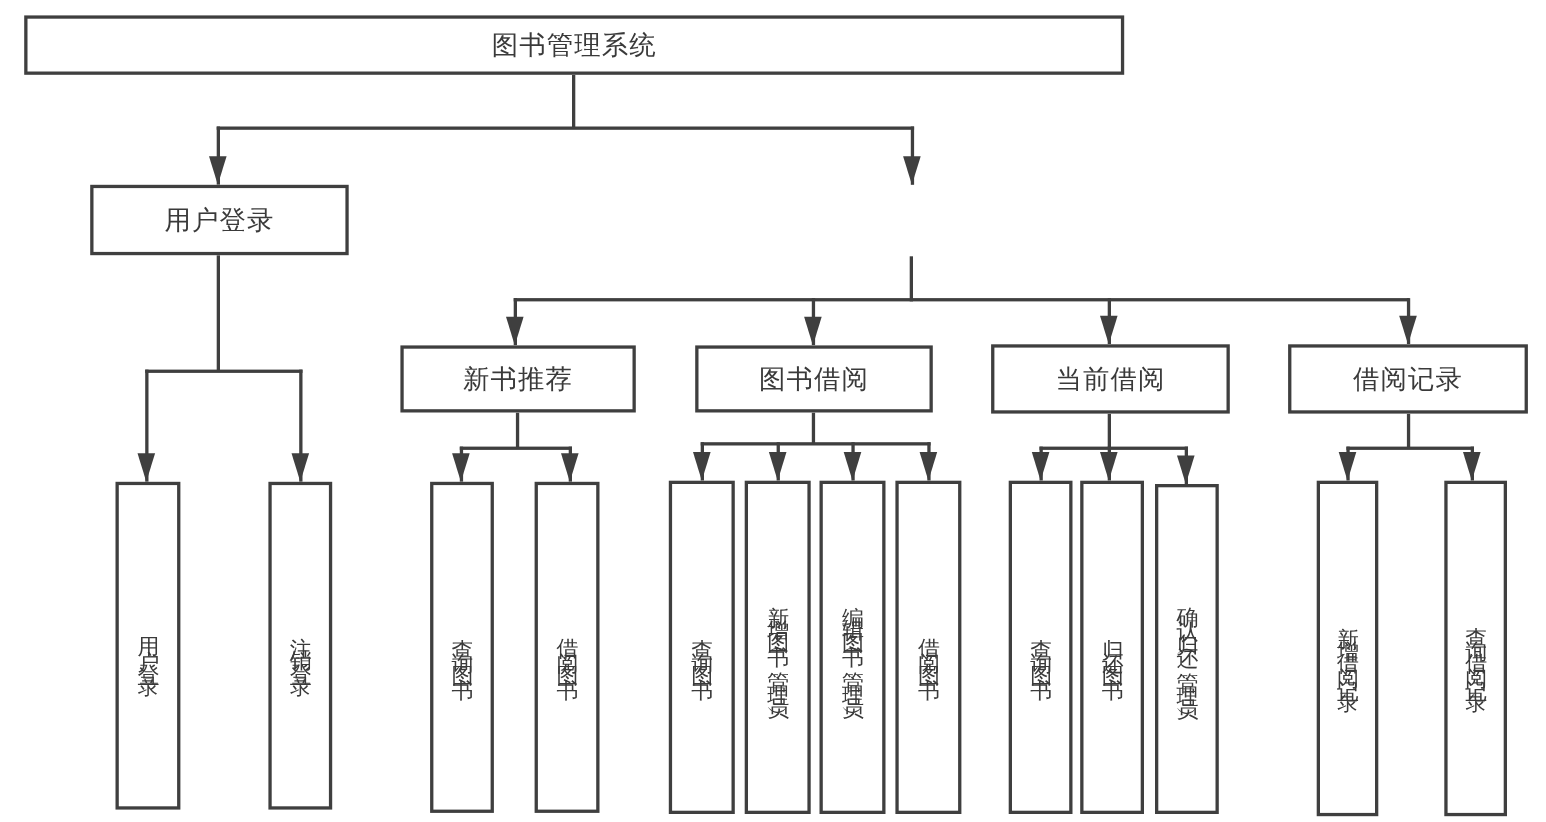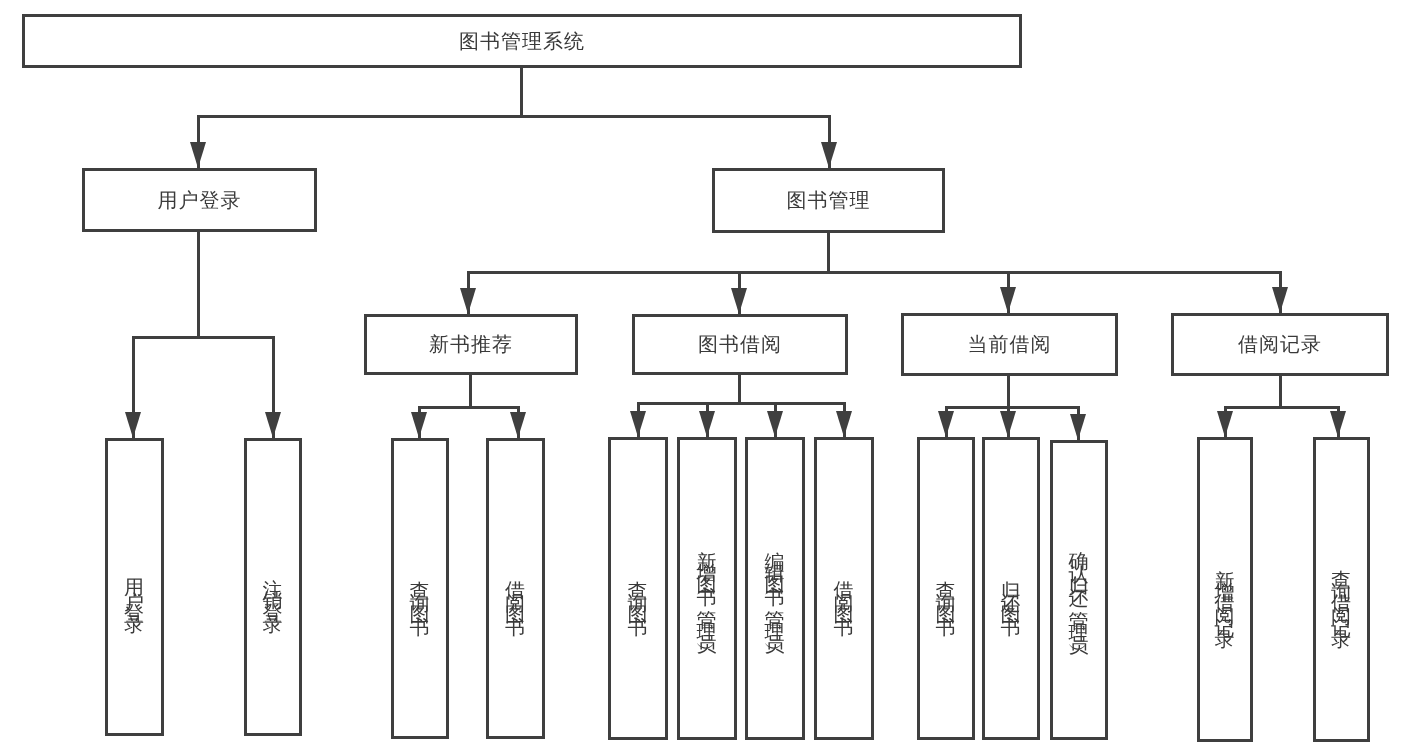--- a/index.html
+++ b/index.html
@@ -28,7 +28,7 @@
     justify-content: center;
   }
   .hbox .lbl {
-    font-size: 20px;
+    font-size: 24px;
     letter-spacing: 1px;
     color: var(--text);
   }

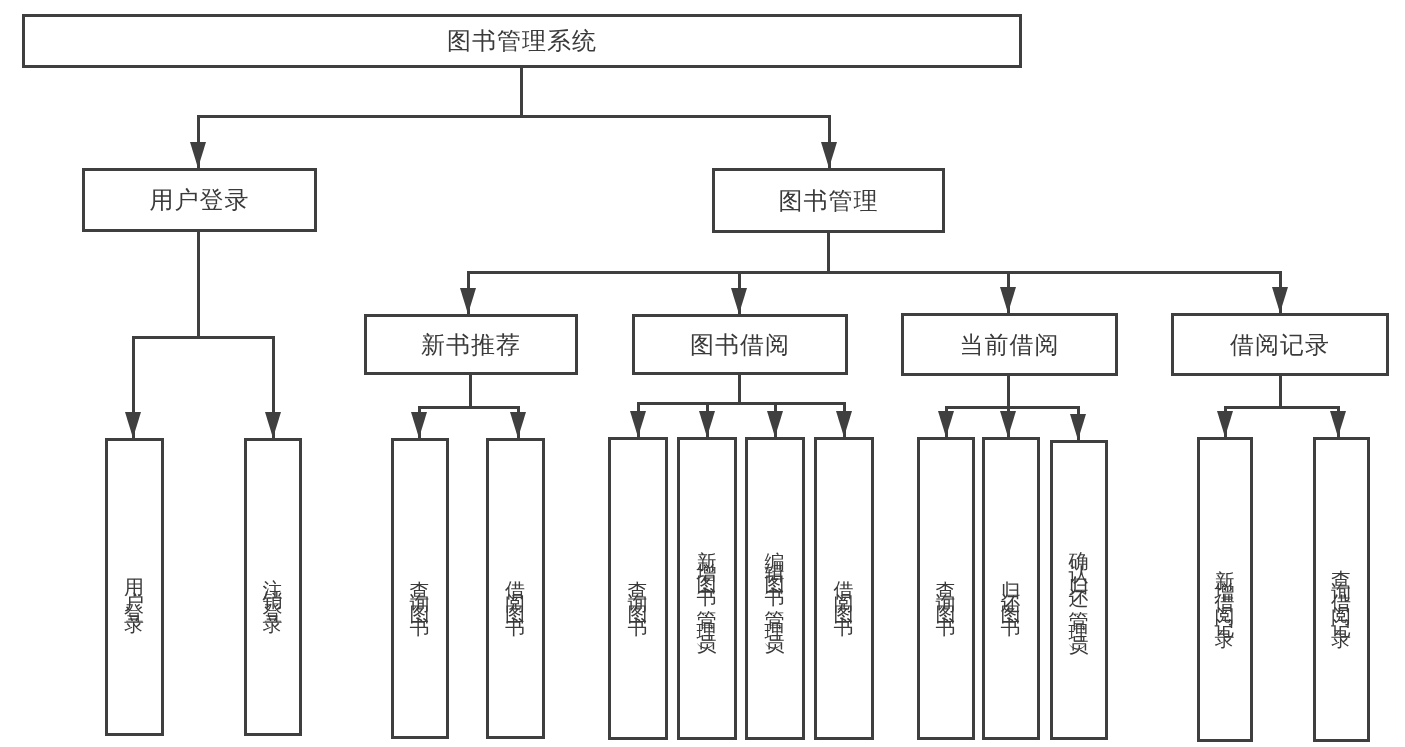--- a/index.html
+++ b/index.html
@@ -139,9 +139,6 @@
   <div class="hbox" style="left:82px;top:168px;width:235px;height:64px">
     <span class="lbl">用户登录</span>
   </div>
-  <div class="hbox" style="left:712px;top:168px;width:233px;height:65px">
-    <span class="lbl">图书管理</span>
-  </div>
 
   <div class="hbox" style="left:364px;top:314px;width:214px;height:61px">
     <span class="lbl">新书推荐</span>

